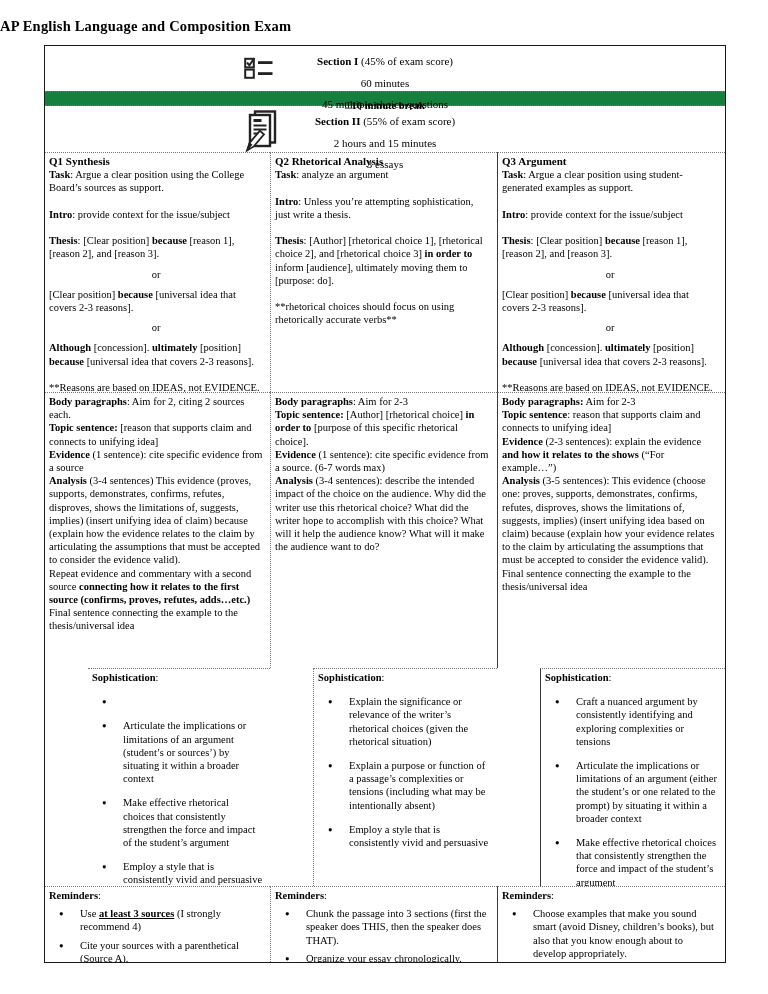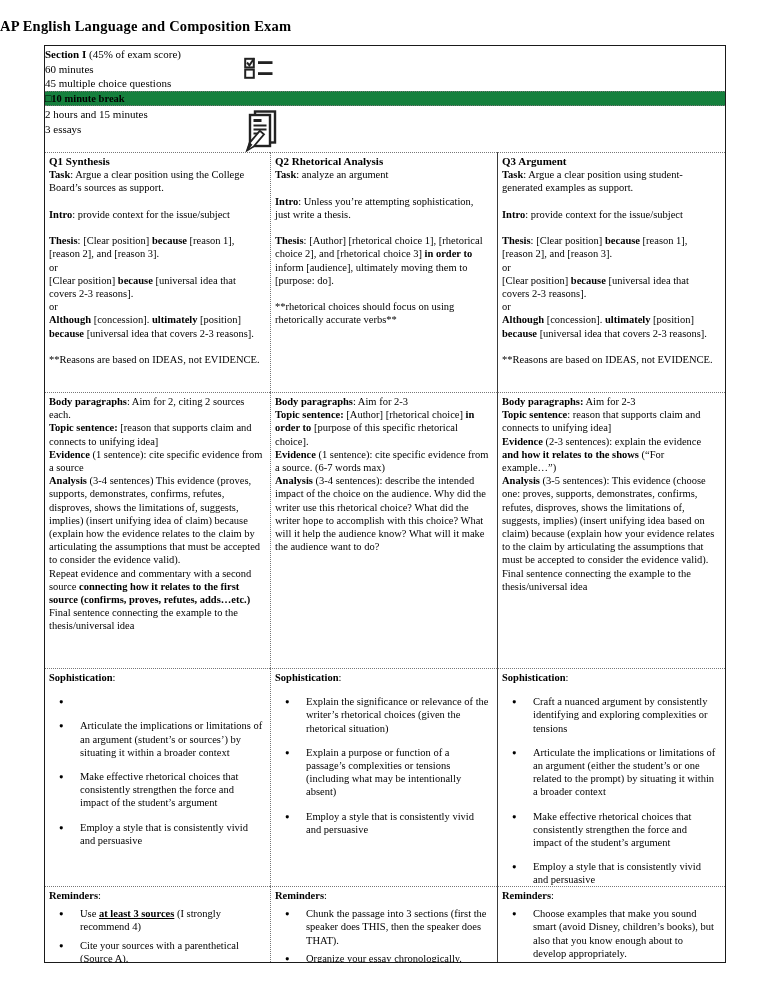--- a/index.html
+++ b/index.html
@@ -43,7 +43,7 @@
   .r4 .cell{height:76px;}
   
   .blk-p{margin:0;}
-  .blk-c{margin:0;text-align:left;}
+  .blk-c{margin:7px;text-align:center;}
   .blk-h{margin:0;font-weight:bold;font-size:11px;}
   .blk-g{height:13.2px;}
   .blk-li{display:flex;margin-top:11px;padding-left:9px;}

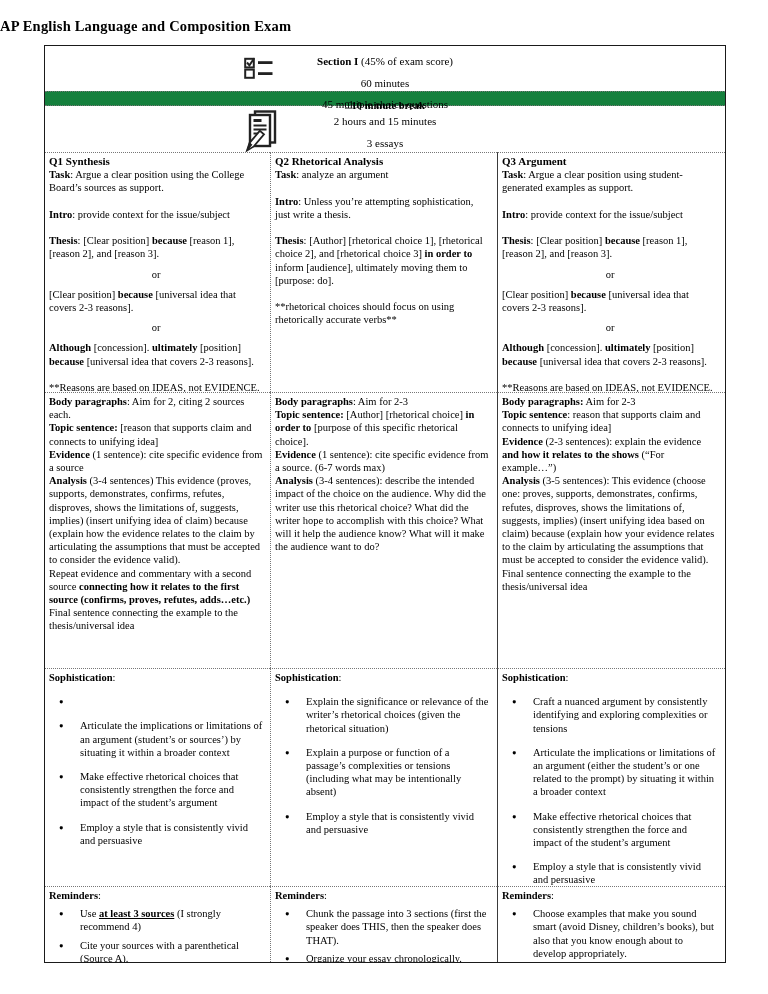--- a/index.html
+++ b/index.html
@@ -99,6 +99,7 @@
       </svg>
     </span>
     <div class="sec-text">
+        <div class="blk-c"><span class="s-b">Section II</span><span class="s-n"> (55% of exam score)</span></div>
         <div class="blk-c"><span class="s-n">2 hours and 15 minutes</span></div>
         <div class="blk-c"><span class="s-n">3 essays</span></div>
       </div>

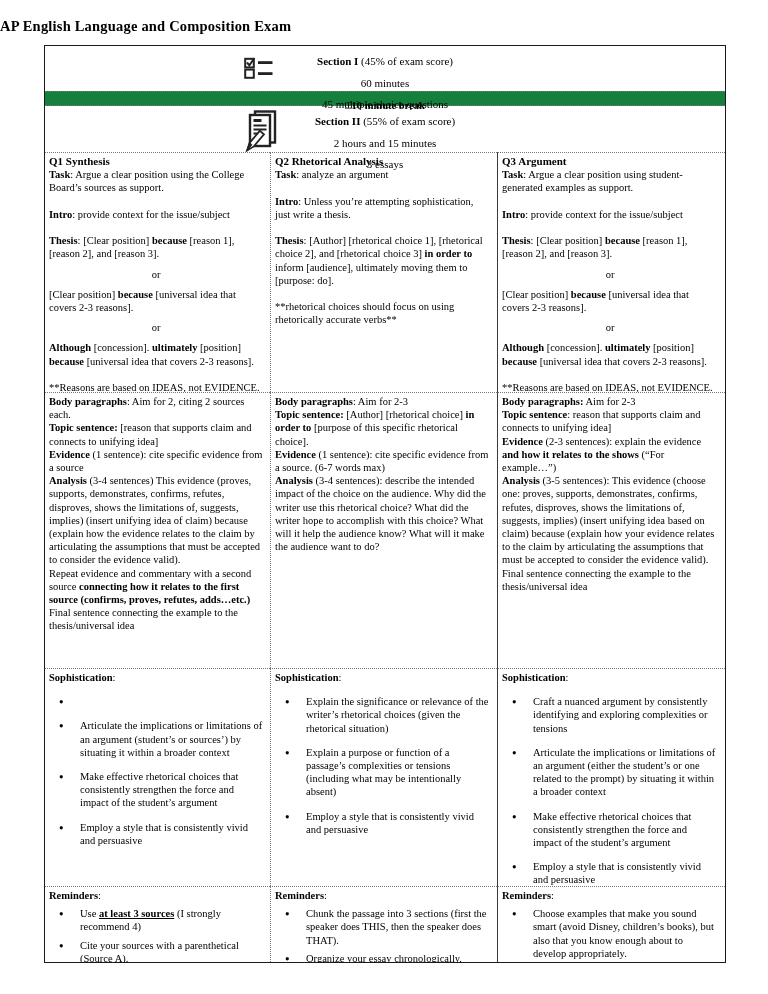--- a/index.html
+++ b/index.html
@@ -39,7 +39,7 @@
   .c3{border-left:1px solid #3a3a3a;}
   .r1 .cell{height:240px;}
   .r2 .cell{height:276px;}
-  .r3 .cell{height:218px;}
+  .r3 .cell{height:218px;margin-left:43px;}
   .r4 .cell{height:76px;}
   
   .blk-p{margin:0;}

